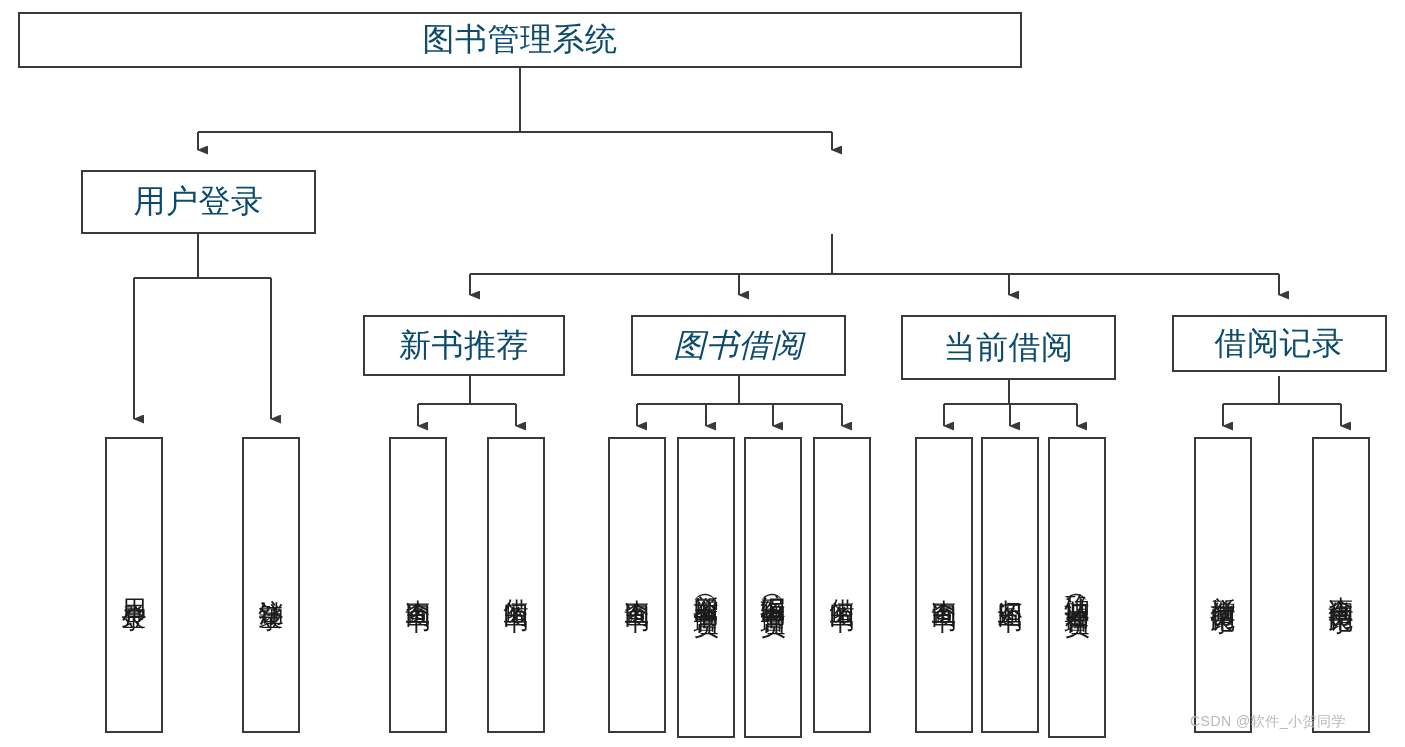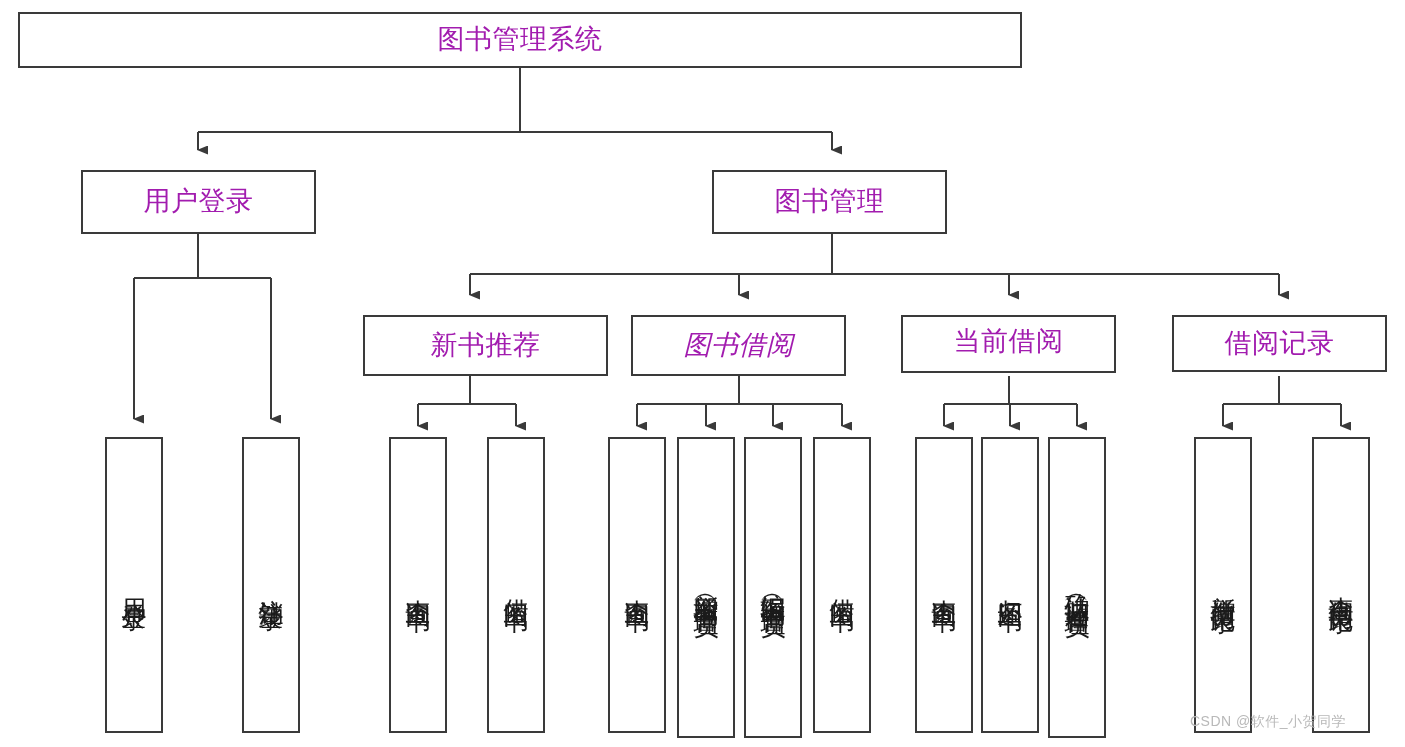--- a/index.html
+++ b/index.html
@@ -37,8 +37,8 @@
     overflow: hidden;
   }
   .node-label-h {
-    font-size: 27px;
-    color: #a21caf;
+    font-size: 32px;
+    color: #0c4a6e;
     line-height: 1.1;
     white-space: nowrap;
     letter-spacing: 0.5px;

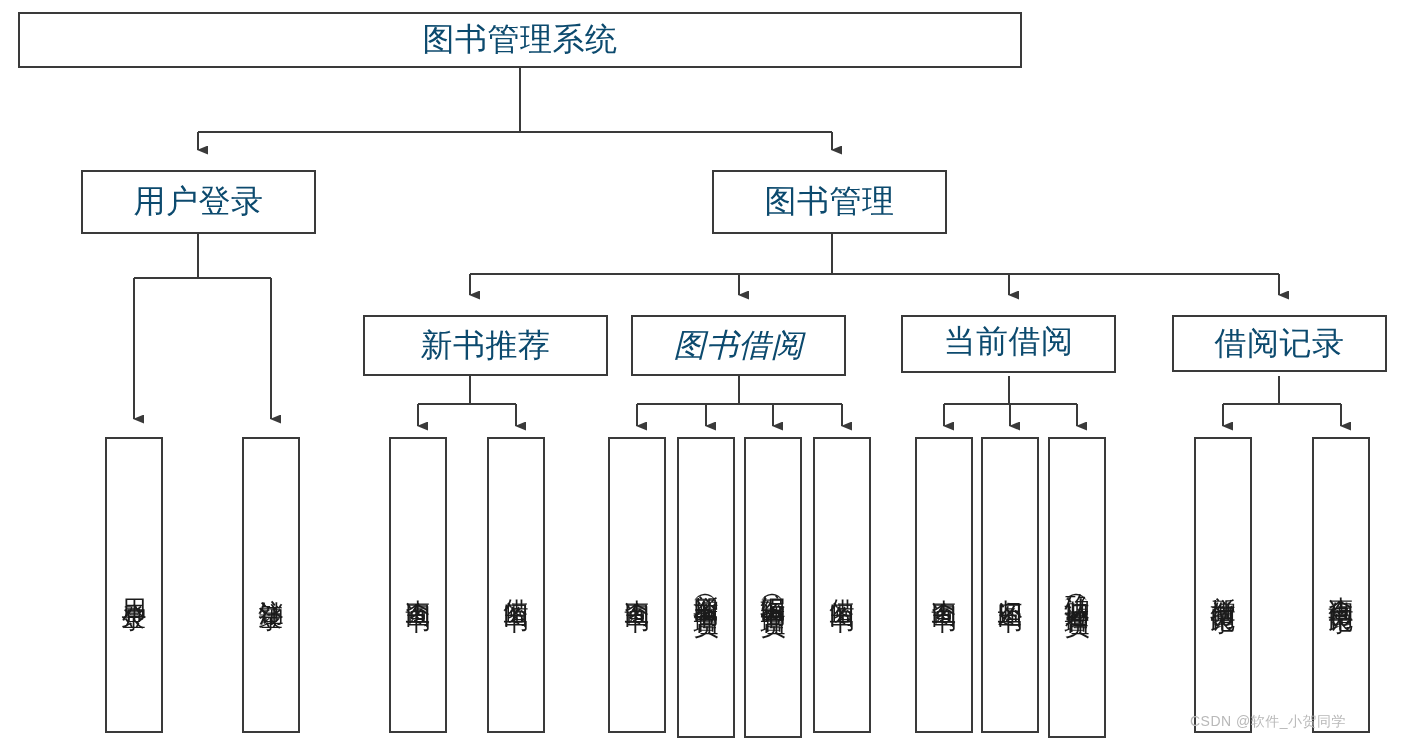--- a/index.html
+++ b/index.html
@@ -122,9 +122,6 @@
   <div class="node-box" style="left:81px; top:170px; width:235px; height:64px;">
     <span class="node-label-h">用户登录</span>
   </div>
-  <div class="node-box" style="left:712px; top:170px; width:235px; height:64px;">
-    <span class="node-label-h">图书管理</span>
-  </div>
 
   <div class="node-box" style="left:363px; top:315px; width:245px; height:61px;">
     <span class="node-label-h">新书推荐</span>

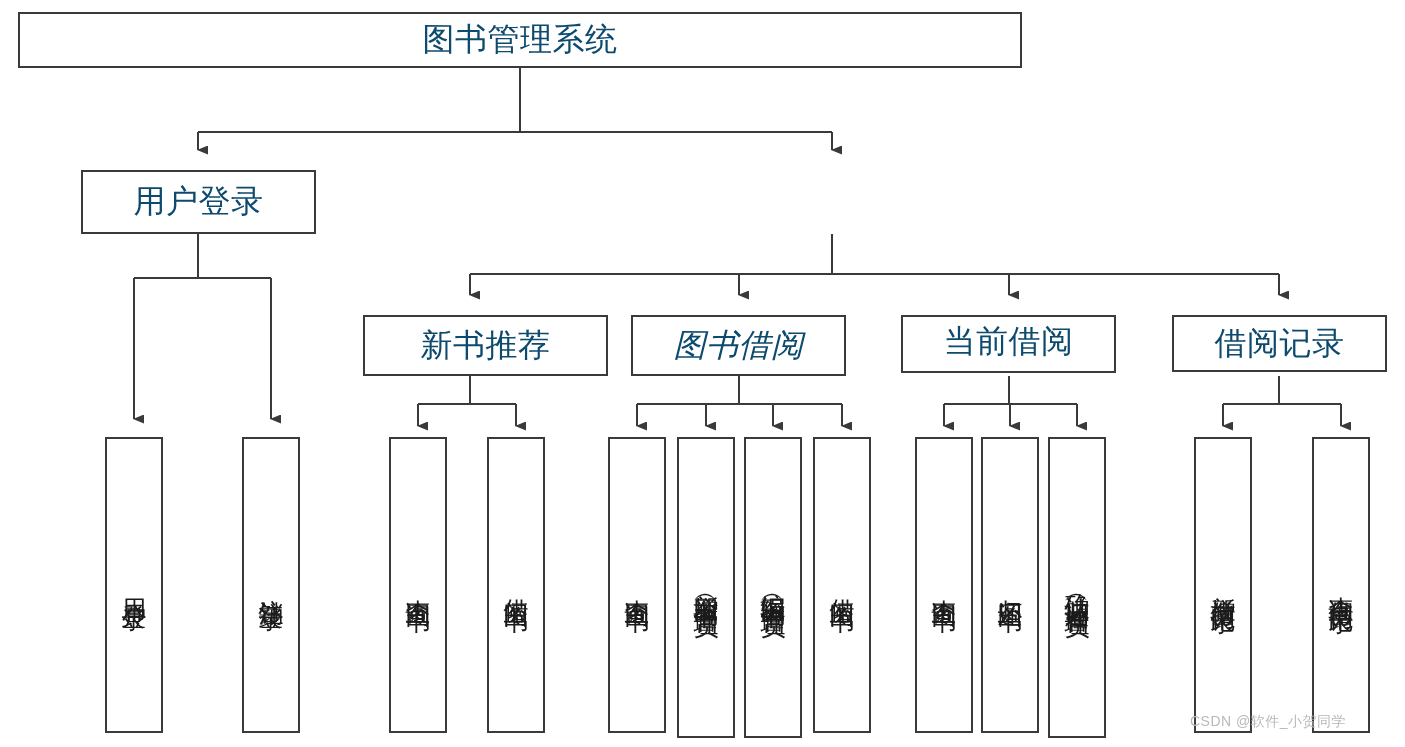--- a/index.html
+++ b/index.html
@@ -123,7 +123,7 @@
     <span class="node-label-h">用户登录</span>
   </div>
 
-  <div class="node-box" style="left:363px; top:315px; width:245px; height:61px;">
+  <div class="node-box" style="left:363px; top:315px; width:202px; height:61px;">
     <span class="node-label-h">新书推荐</span>
   </div>
   <div class="node-box" style="left:631px; top:315px; width:215px; height:61px;font-style:italic;">

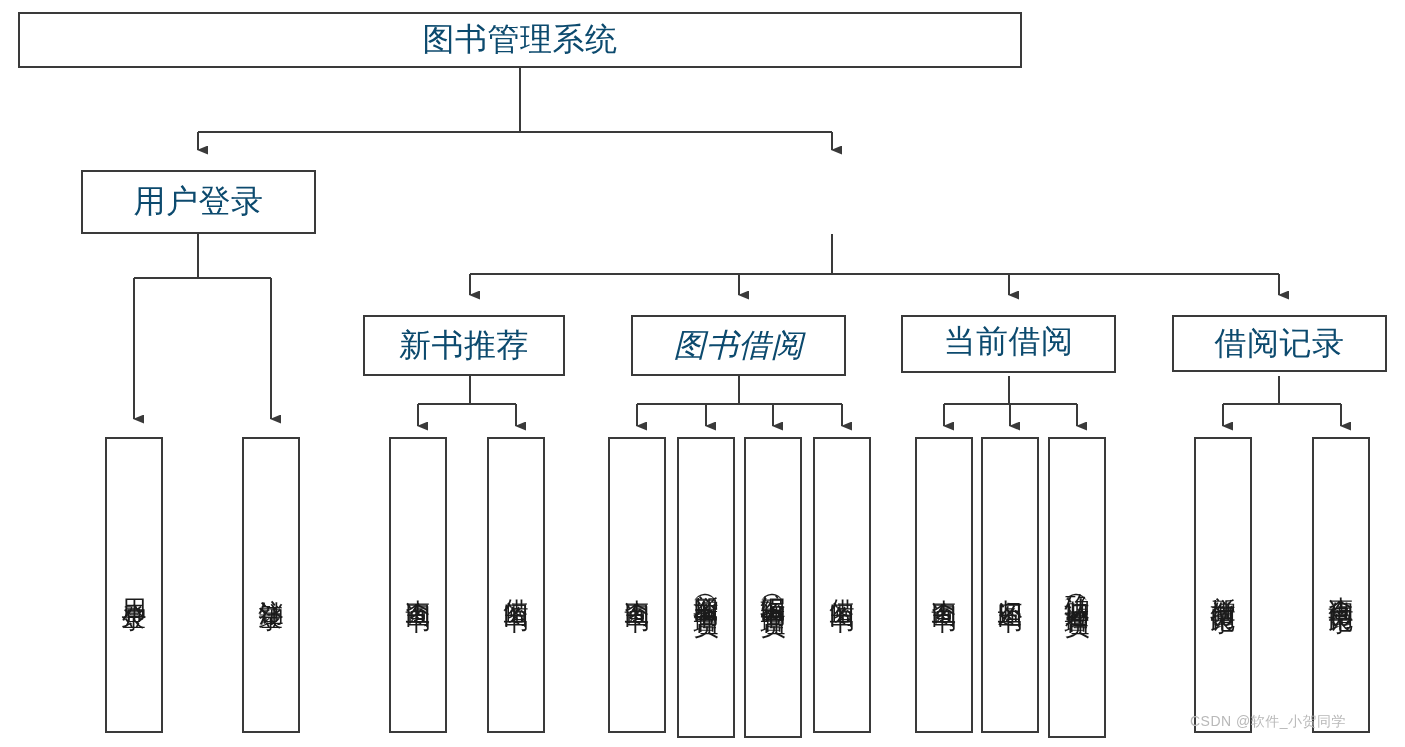--- a/index.html
+++ b/index.html
@@ -129,7 +129,7 @@
   <div class="node-box" style="left:631px; top:315px; width:215px; height:61px;font-style:italic;">
     <span class="node-label-h">图书借阅</span>
   </div>
-  <div class="node-box" style="left:901px; top:315px; width:215px; height:58px;font-family:Liberation Mono, monospace;">
+  <div class="node-box" style="left:901px; top:315px; width:215px; height:65px;">
     <span class="node-label-h">当前借阅</span>
   </div>
   <div class="node-box" style="left:1172px; top:315px; width:215px; height:57px;text-align:right;">

